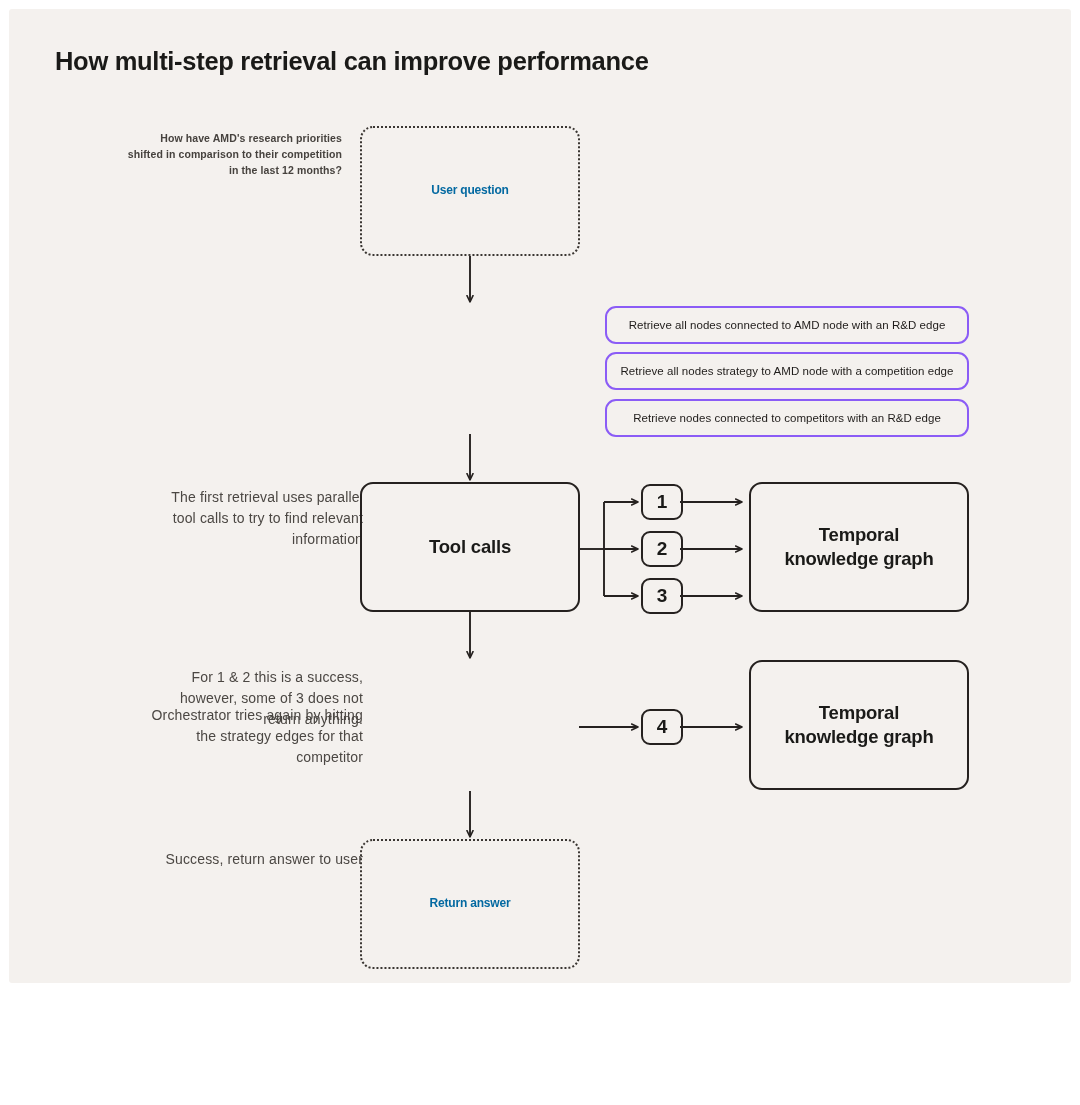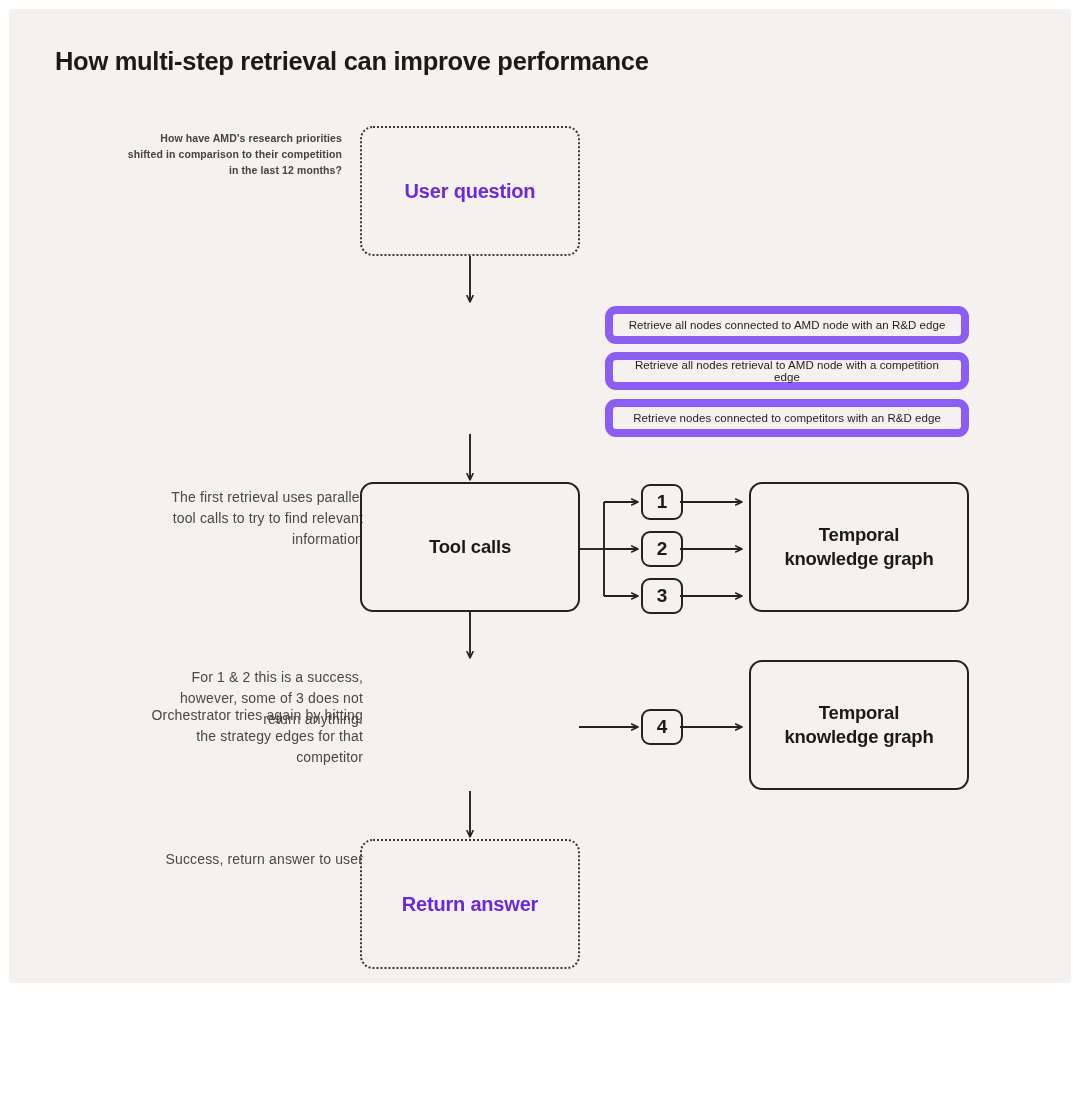--- a/index.html
+++ b/index.html
@@ -54,9 +54,9 @@
   }
   .node-dotted {
     border: 2.5px dotted #3a3632;
-    color: #6d28d9;
-    font-weight: bold;
-    font-size: 20px;
+    color: #0369a1;
+    font-weight: bold;
+    font-size: 12px;
     letter-spacing: -0.2px;
   }
   .node-wrap { line-height: 1.32; padding: 0 14px; }

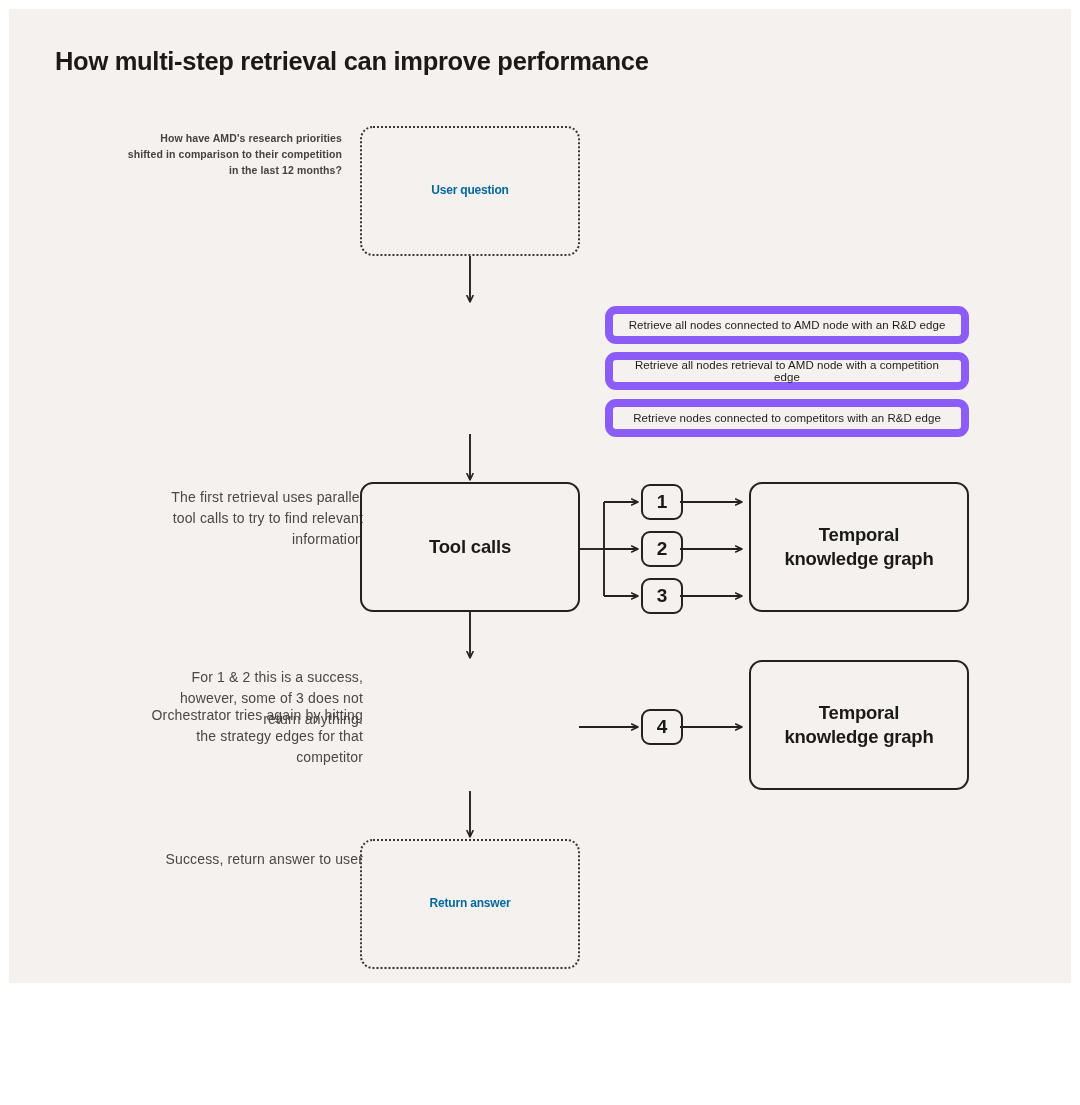--- a/index.html
+++ b/index.html
@@ -67,7 +67,7 @@
     display: flex;
     align-items: center;
     justify-content: center;
-    border: 8px solid #8b5cf6;
+    border: 2px solid #8b5cf6;
     border-radius: 11px;
     font-size: 11.5px;
     color: #1f1c1a;

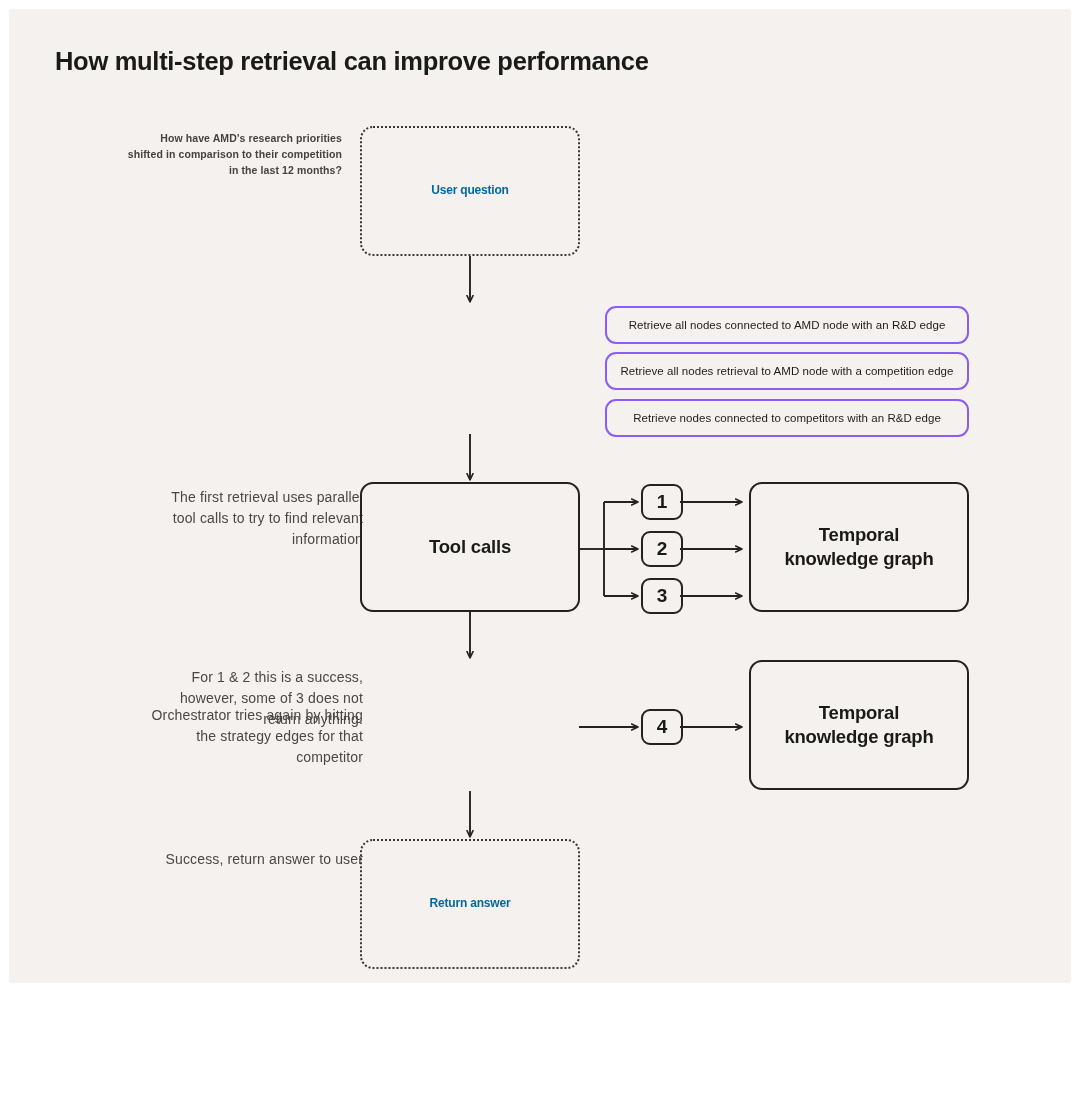--- a/index.html
+++ b/index.html
@@ -222,7 +222,7 @@
     <span>Retrieve all nodes connected to AMD node with an R&amp;D edge</span>
   </div>
   <div class="abs pill" style="left:596px; top:343px; width:364px; height:38px;">
-    <span>Retrieve all nodes retrieval to AMD node with a competition edge</span>
+    <span>Retrieve all nodes strategy to AMD node with a competition edge</span>
   </div>
   <div class="abs pill" style="left:596px; top:390px; width:364px; height:38px;">
     <span>Retrieve nodes connected to competitors with an R&amp;D edge</span>

